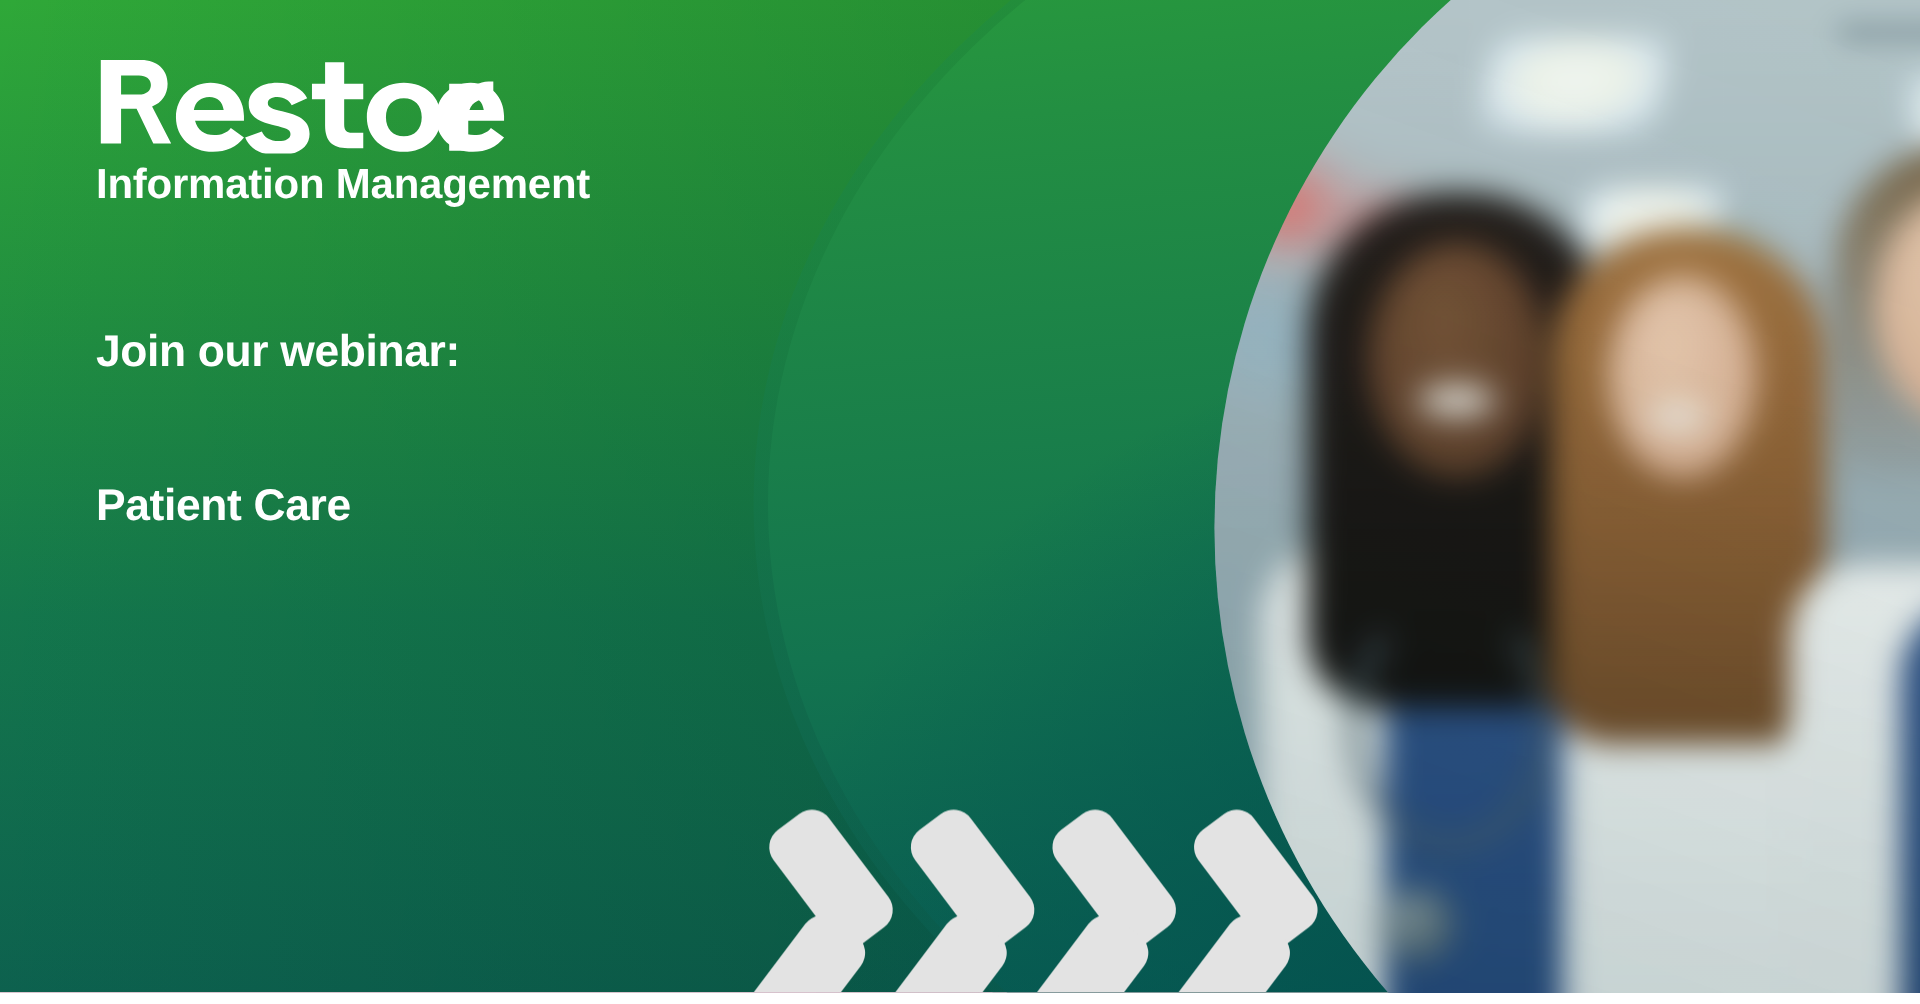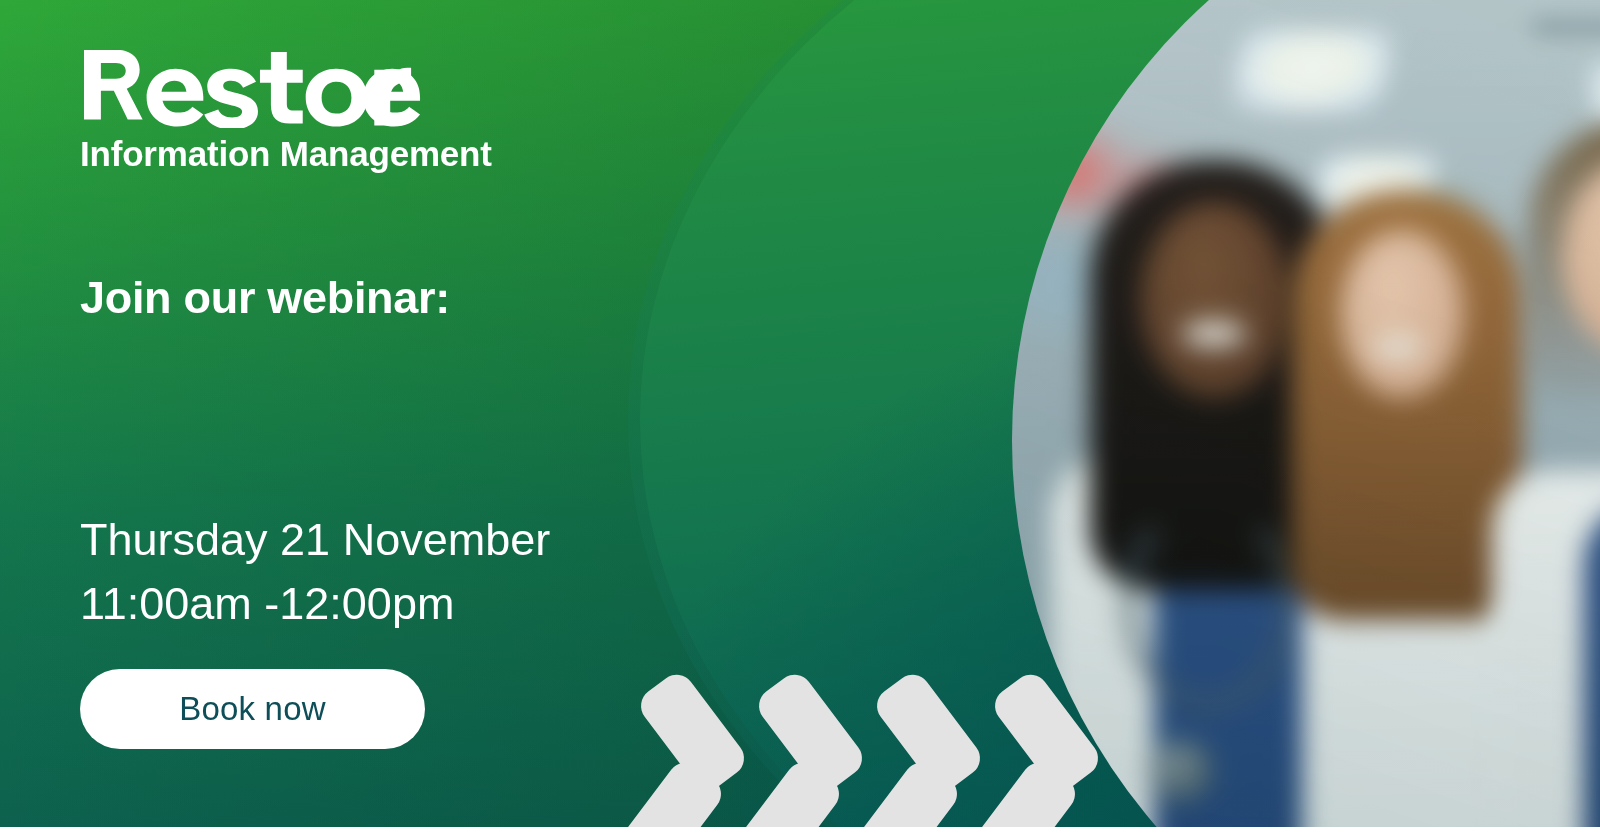--- a/index.html
+++ b/index.html
@@ -213,7 +213,7 @@
     left: 0;
     margin: 0;
     width: 620px;
-    font-size: 45px;
+    font-size: 37px;
     line-height: 1.155;
     font-weight: 700;
     color: #ffffff;

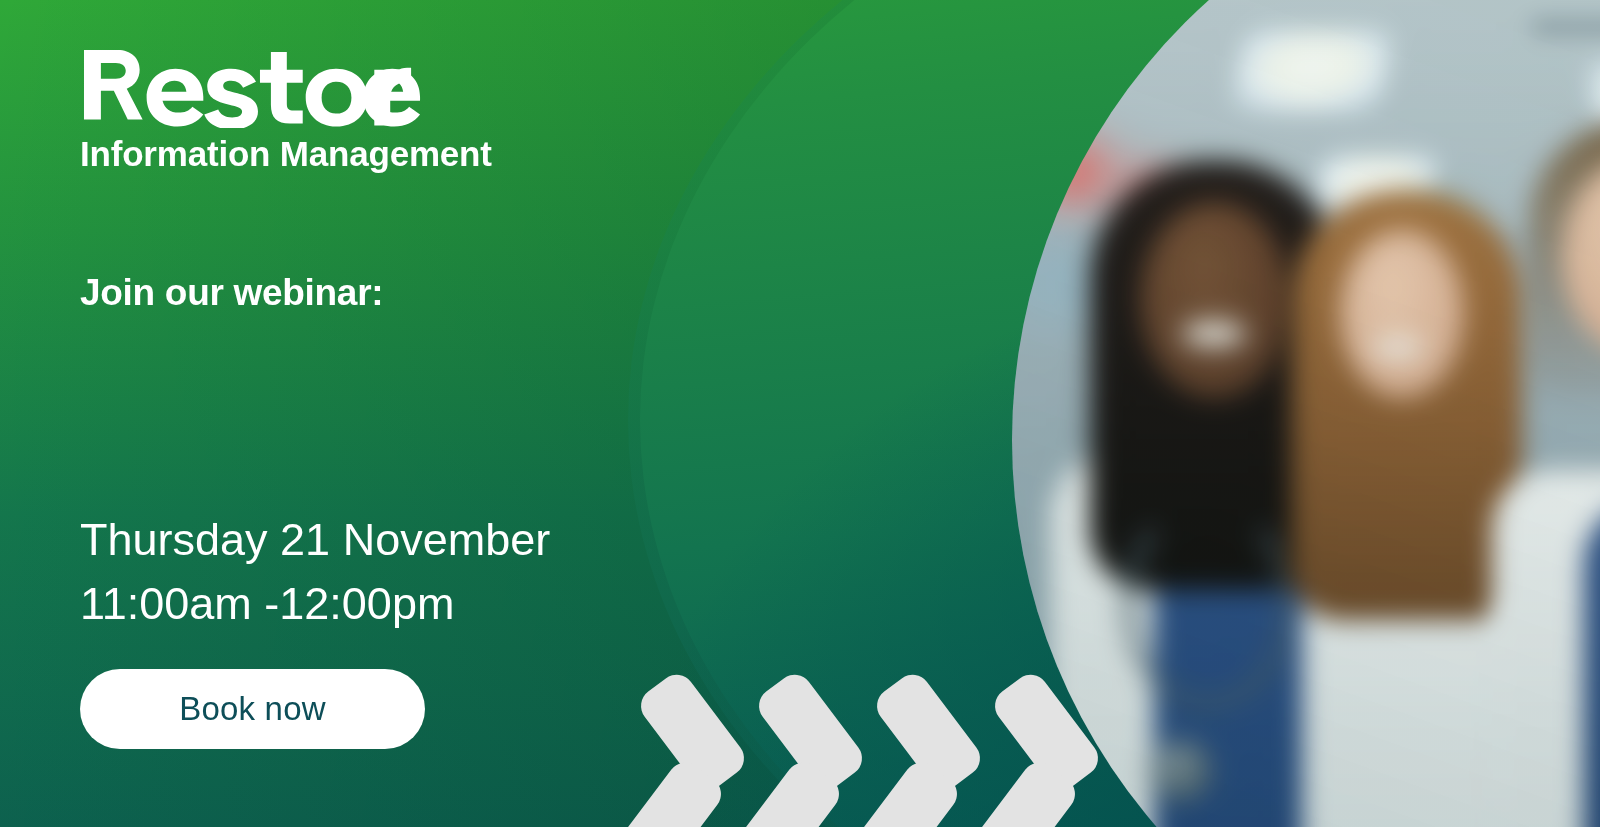--- a/index.html
+++ b/index.html
@@ -365,6 +365,7 @@
       <span>Join our webinar:</span><br>
       <br>
       <br>
+      <span>Patient Care</span>
     </h1>
 
     <div class="datetime">

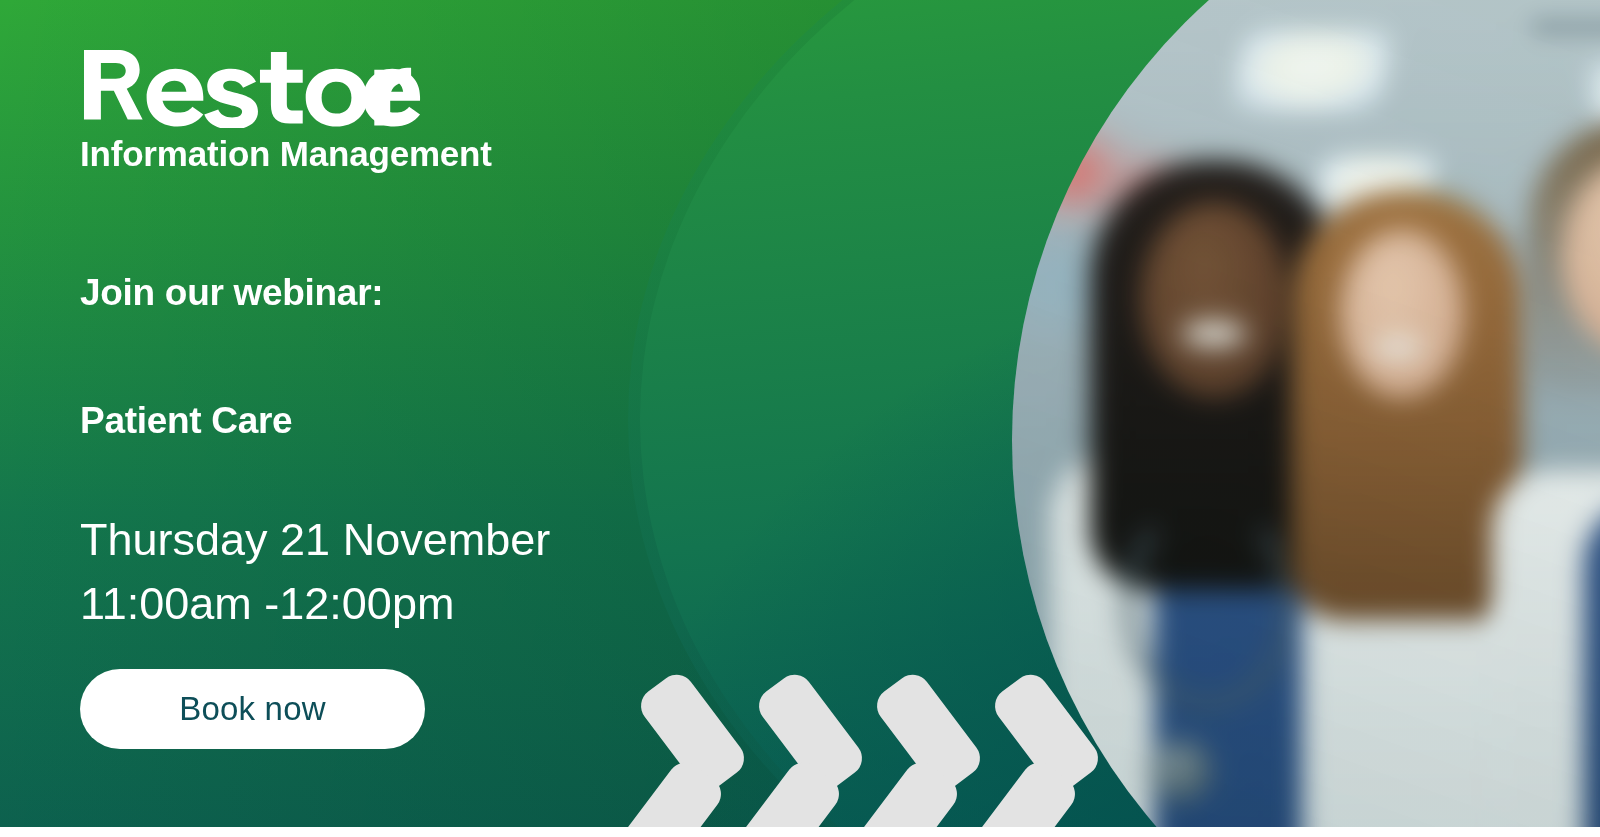--- a/index.html
+++ b/index.html
@@ -368,10 +368,6 @@
       <span>Patient Care</span>
     </h1>
 
-    <div class="datetime">
-      <div>Thursday 21 November</div>
-      <div>11:00am -12:00pm</div>
-    </div>
 
     <button class="cta">Book now</button>
 

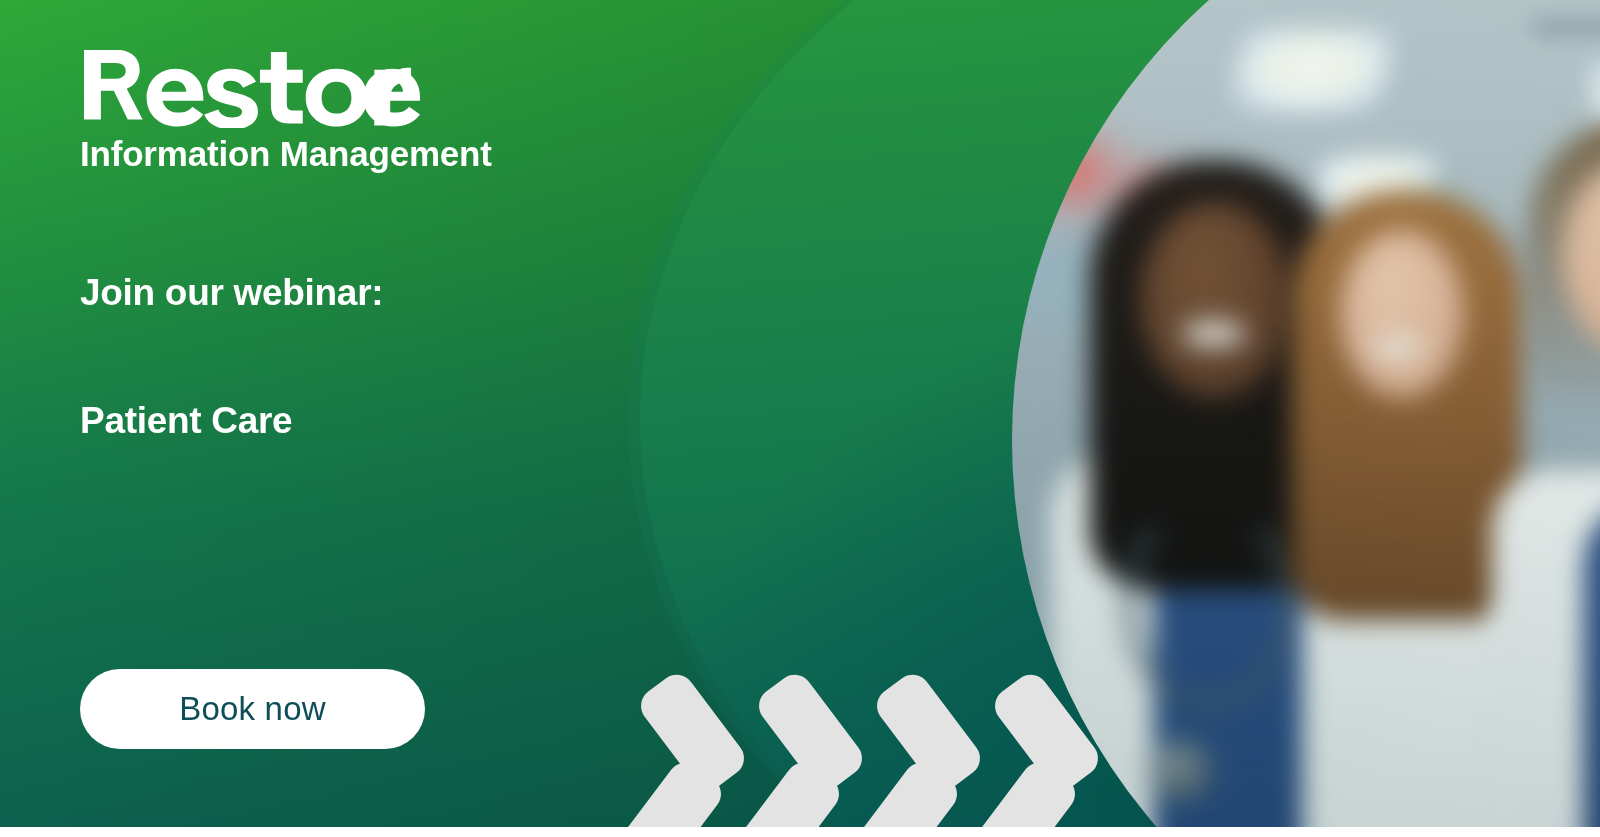--- a/index.html
+++ b/index.html
@@ -369,7 +369,6 @@
     </h1>
 
 
-    <button class="cta">Book now</button>
 
   </div>
 </div>

